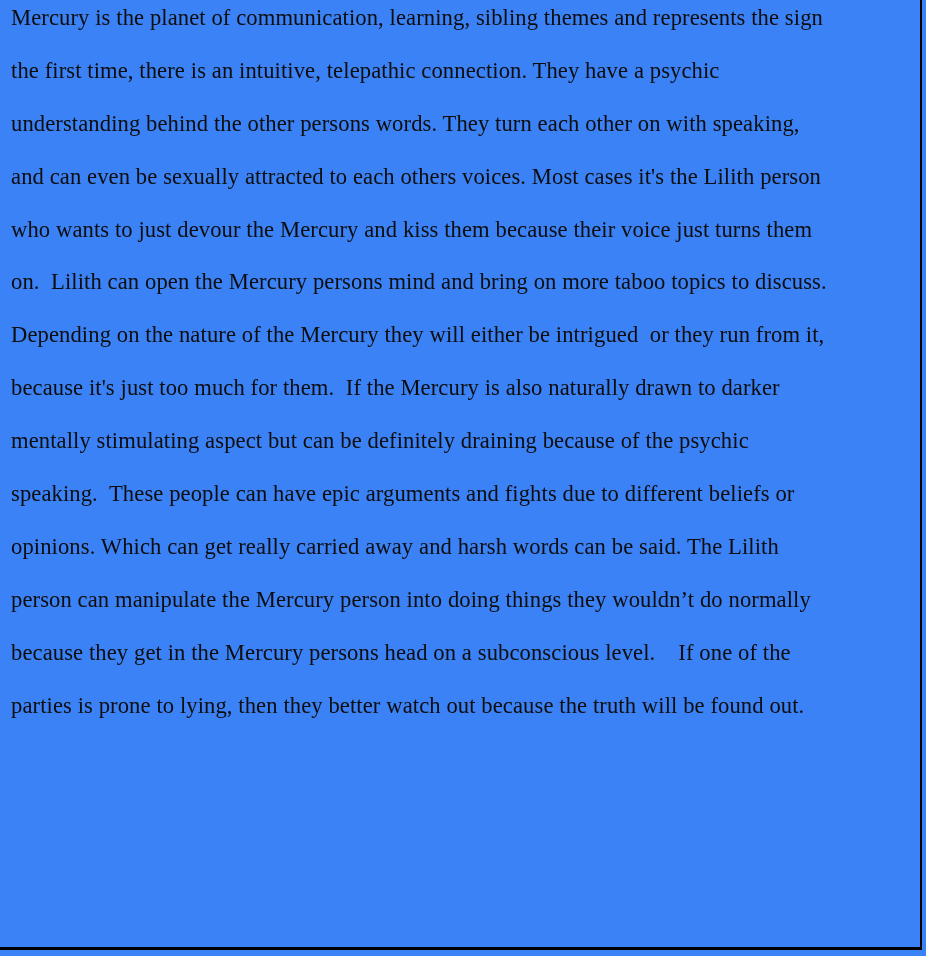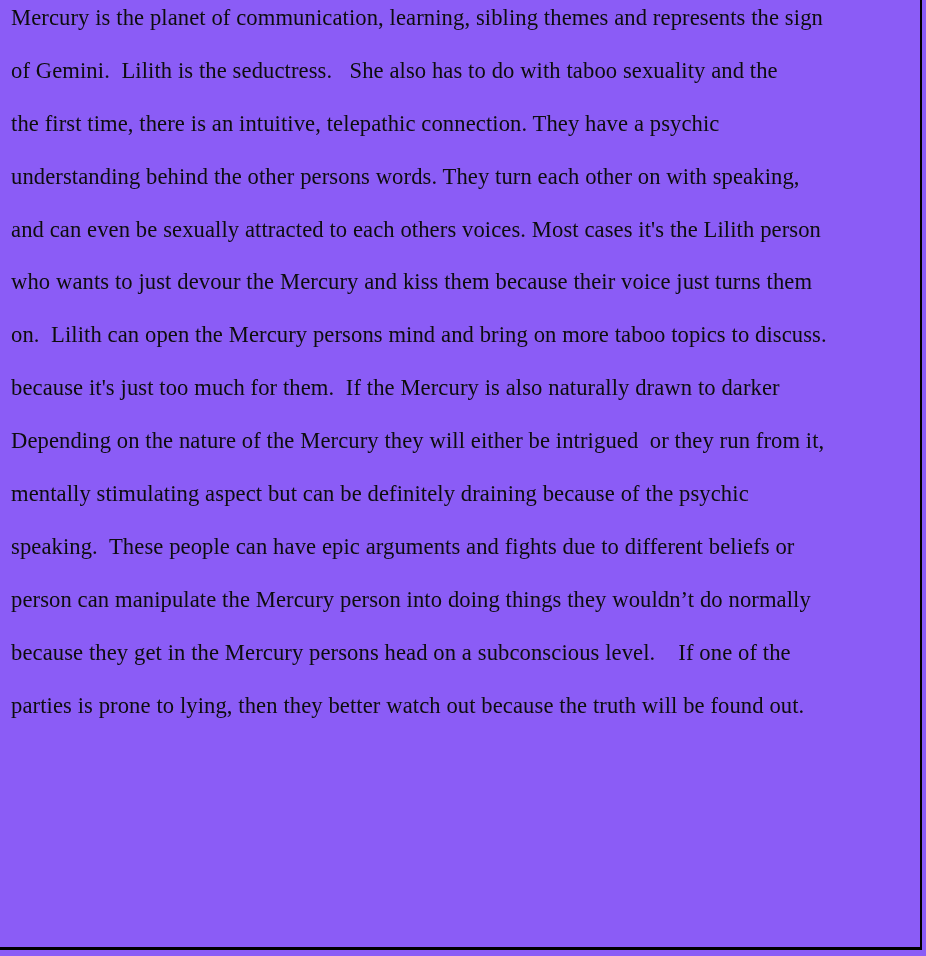--- a/index.html
+++ b/index.html
@@ -11,7 +11,7 @@
     position: relative;
     width: 926px;
     height: 956px;
-    background: #8b5cf6;
+    background: #3b82f6;
     overflow: hidden;
     font-family: "Liberation Serif", serif;
   }

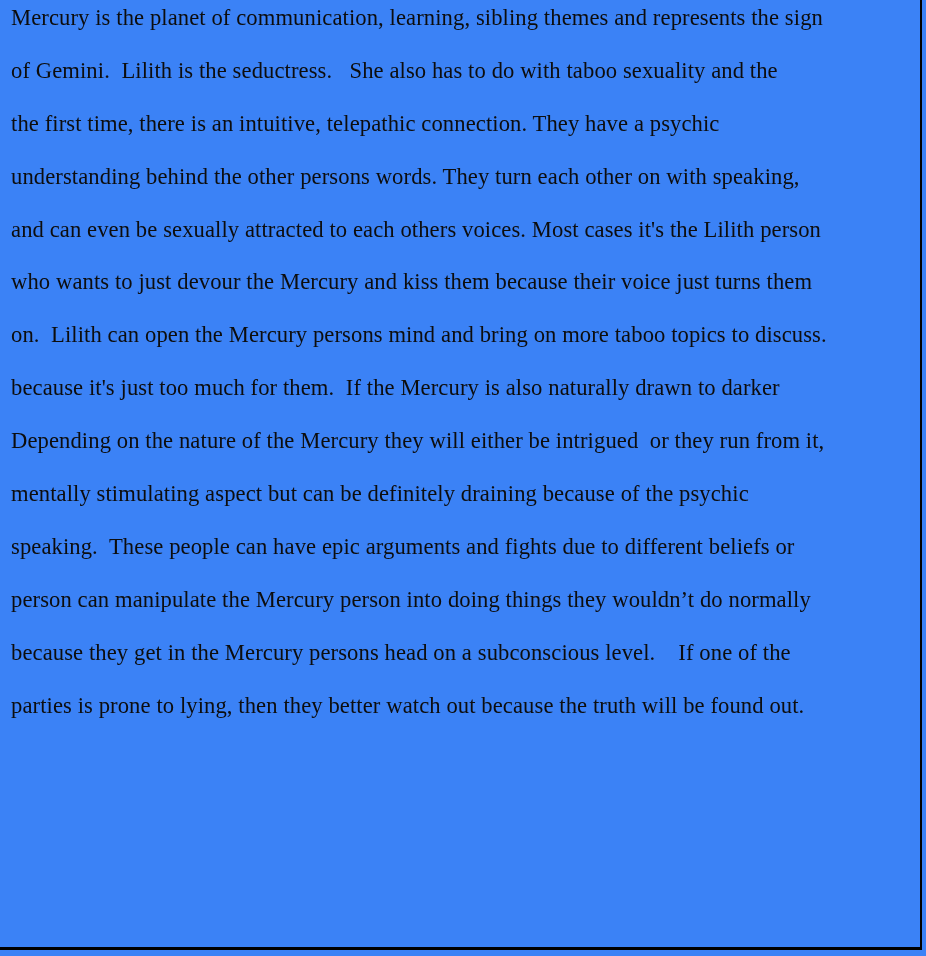--- a/index.html
+++ b/index.html
@@ -52,7 +52,6 @@
 <div class="page">
   <div class="text-block">
     <div class="doc-line">Mercury is the planet of communication, learning, sibling themes and represents the sign</div>
-    <div class="doc-line">of Gemini.  Lilith is the seductress.   She also has to do with taboo sexuality and the</div>
     <div class="doc-line">the first time, there is an intuitive, telepathic connection. They have a psychic</div>
     <div class="doc-line">understanding behind the other persons words. They turn each other on with speaking,</div>
     <div class="doc-line">and can even be sexually attracted to each others voices. Most cases it's the Lilith person</div>

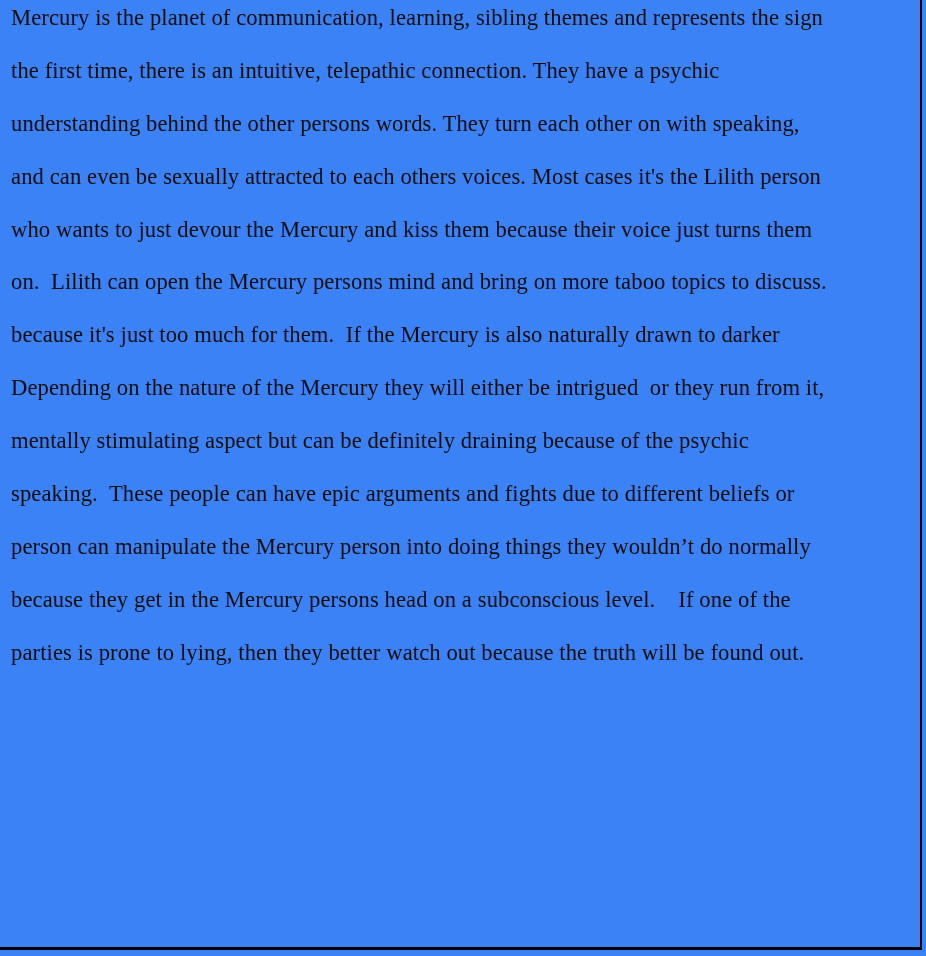--- a/index.html
+++ b/index.html
@@ -57,8 +57,8 @@
     <div class="doc-line">and can even be sexually attracted to each others voices. Most cases it's the Lilith person</div>
     <div class="doc-line">who wants to just devour the Mercury and kiss them because their voice just turns them</div>
     <div class="doc-line">on.  Lilith can open the Mercury persons mind and bring on more taboo topics to discuss.</div>
+    <div class="doc-line">Depending on the nature of the Mercury they will either be intrigued  or they run from it,</div>
     <div class="doc-line">because it's just too much for them.  If the Mercury is also naturally drawn to darker</div>
-    <div class="doc-line">Depending on the nature of the Mercury they will either be intrigued  or they run from it,</div>
     <div class="doc-line">mentally stimulating aspect but can be definitely draining because of the psychic</div>
     <div class="doc-line">speaking.  These people can have epic arguments and fights due to different beliefs or</div>
     <div class="doc-line">person can manipulate the Mercury person into doing things they wouldn’t do normally</div>

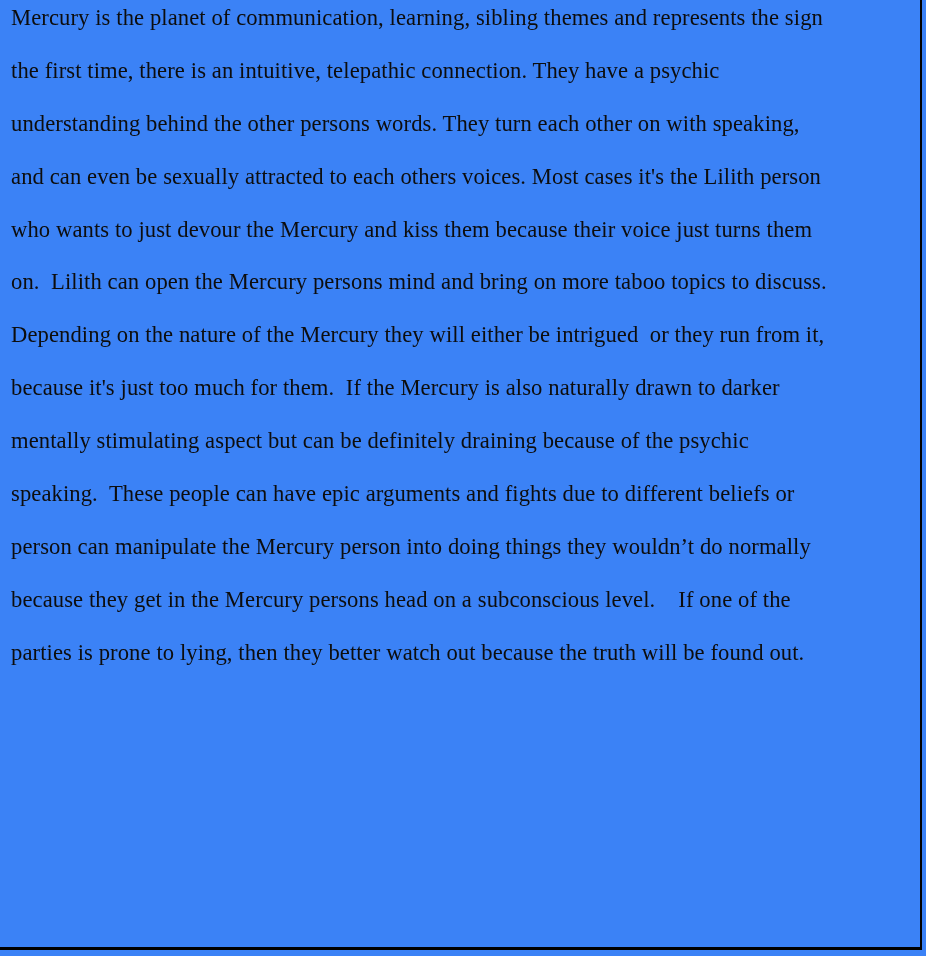--- a/index.html
+++ b/index.html
@@ -61,6 +61,7 @@
     <div class="doc-line">because it's just too much for them.  If the Mercury is also naturally drawn to darker</div>
     <div class="doc-line">mentally stimulating aspect but can be definitely draining because of the psychic</div>
     <div class="doc-line">speaking.  These people can have epic arguments and fights due to different beliefs or</div>
+    <div class="doc-line">opinions. Which can get really carried away and harsh words can be said. The Lilith</div>
     <div class="doc-line">person can manipulate the Mercury person into doing things they wouldn’t do normally</div>
     <div class="doc-line">because they get in the Mercury persons head on a subconscious level.    If one of the</div>
     <div class="doc-line">parties is prone to lying, then they better watch out because the truth will be found out.</div>

